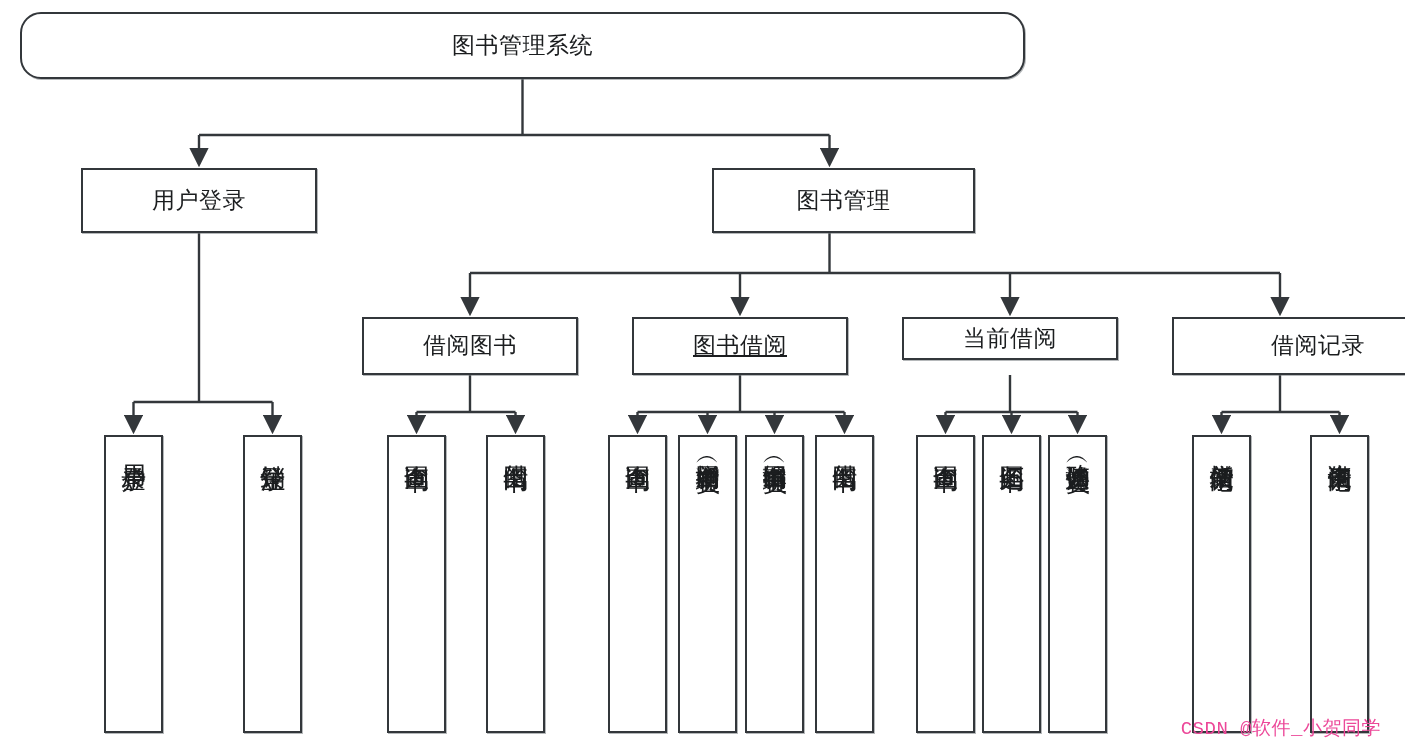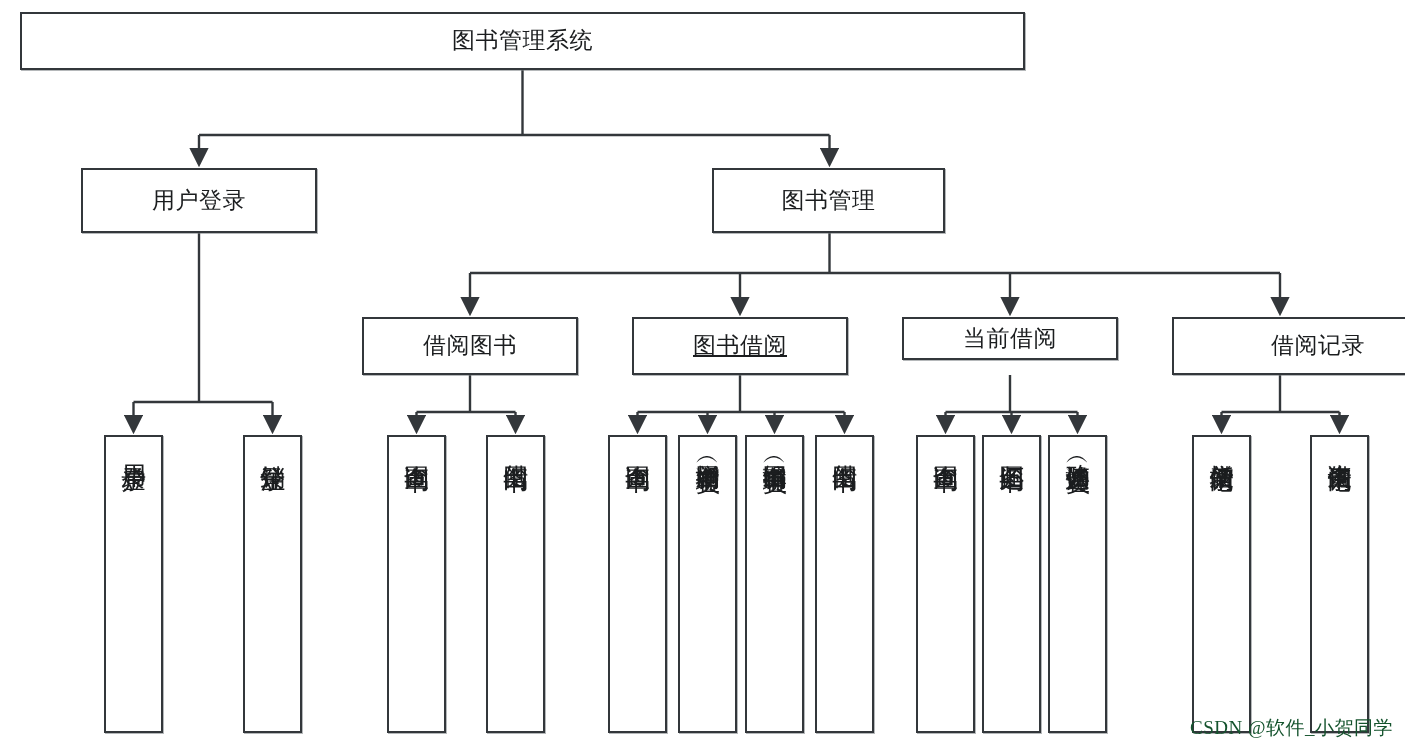--- a/index.html
+++ b/index.html
@@ -122,7 +122,7 @@
   </svg>
 
   <div id="nodes">
-      <div class="node horiz" style="left: 20px; top: 12px; width: 1005px; height: 58px;">
+      <div class="node horiz" style="left: 20px; top: 12px; width: 1005px; height: 67px; border-radius: 21px;">
         <span class="label">图书管理系统</span>
       </div>
       <div class="node horiz" style="left: 81px; top: 168px; width: 236px; height: 65px;">

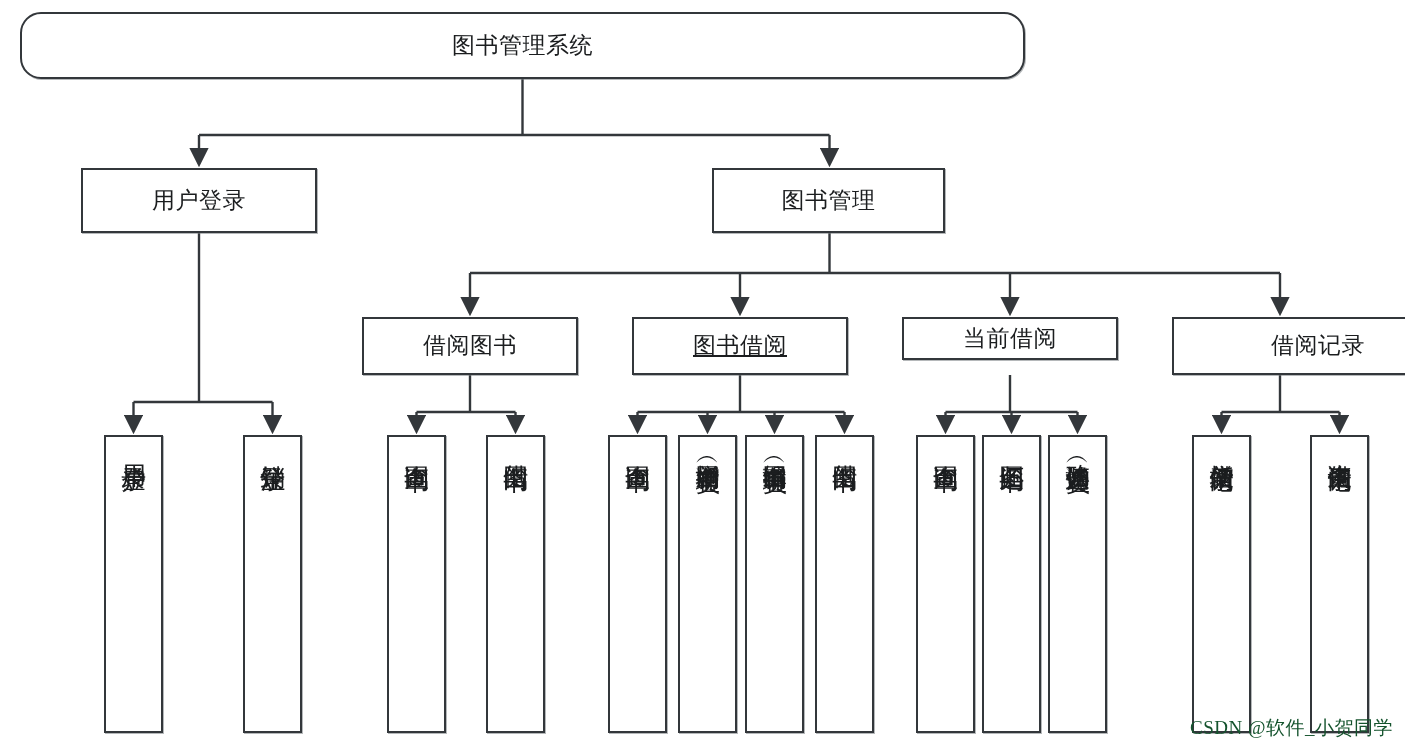--- a/index.html
+++ b/index.html
@@ -128,7 +128,7 @@
       <div class="node horiz" style="left: 81px; top: 168px; width: 236px; height: 65px;">
         <span class="label">用户登录</span>
       </div>
-      <div class="node horiz" style="left: 712px; top: 168px; width: 233px; height: 65px;">
+      <div class="node horiz" style="left: 712px; top: 168px; width: 263px; height: 65px;">
         <span class="label">图书管理</span>
       </div>
       <div class="node horiz" style="left: 362px; top: 317px; width: 216px; height: 58px;">

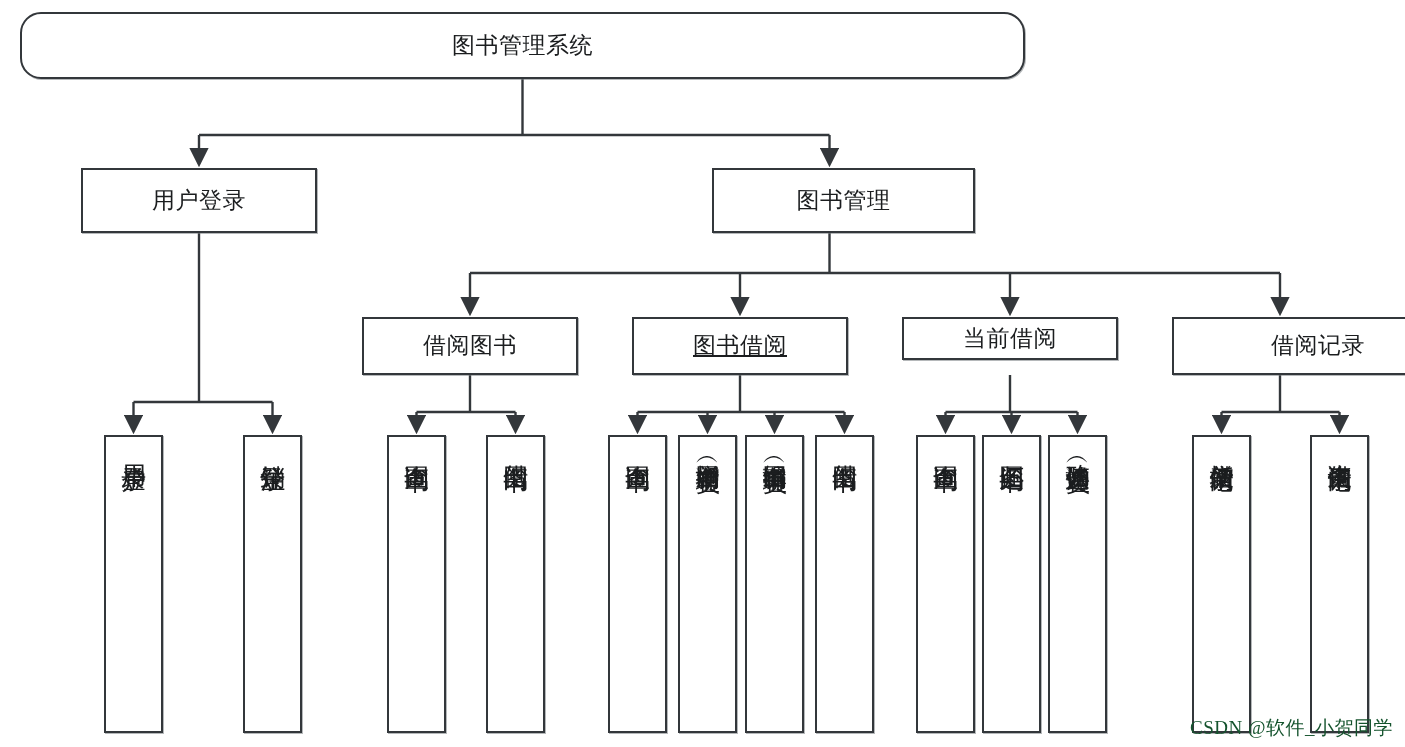--- a/index.html
+++ b/index.html
@@ -64,13 +64,13 @@
   }
   #watermark {
     position: absolute;
-    right: 12px;
+    right: 24px;
     bottom: 6px;
     font-size: 19px;
-    color: #14532d;
+    color: #ec4899;
     letter-spacing: 0.5px;
     white-space: nowrap;
-    font-family: Liberation Serif, serif;
+    font-family: Liberation Mono, monospace;
   }
 </style>
 </head>

